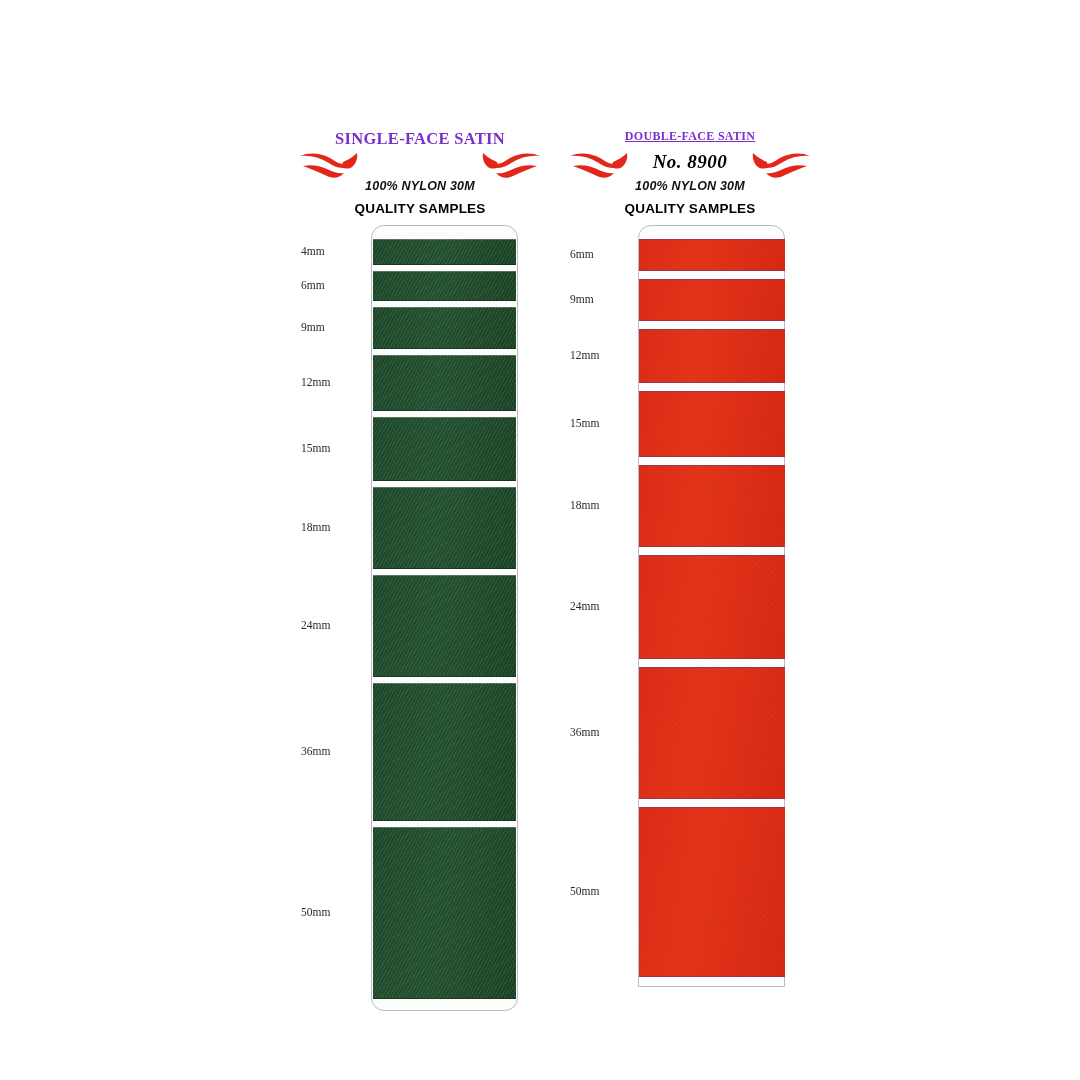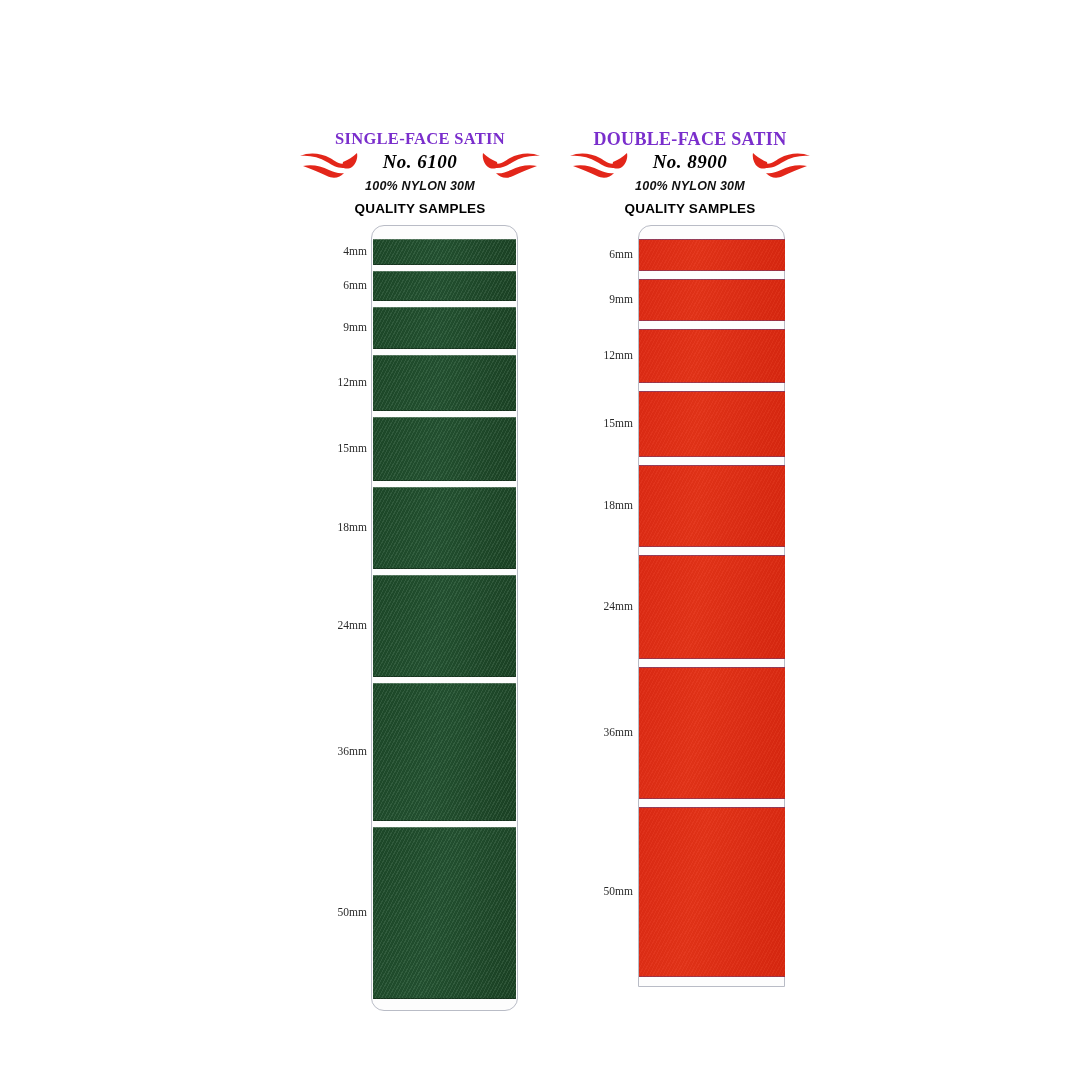--- a/index.html
+++ b/index.html
@@ -49,7 +49,7 @@
     color: #7a2ecc;
     white-space: nowrap;
   }
-  .card--right .brand-title { font-size: 18px; }
+  .card--right .brand-title { font-size: 12px; text-decoration: underline; }
 
   .flourish-row {
     position: absolute;

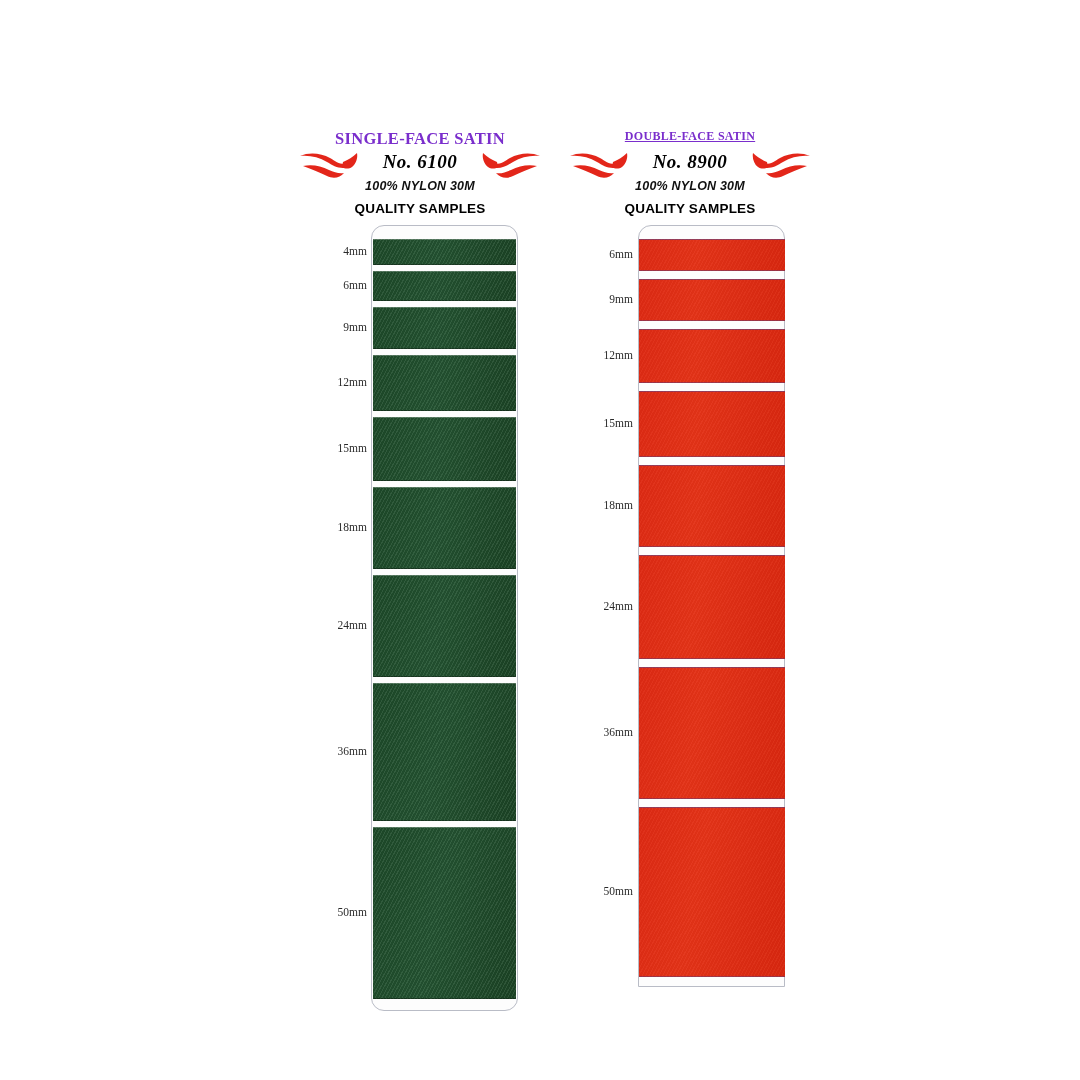--- a/index.html
+++ b/index.html
@@ -199,7 +199,6 @@
         </div>
       </div>
 
-      <div class="model-no">No. 6100</div>
 
       <div class="composition">100% NYLON  30M</div>
 

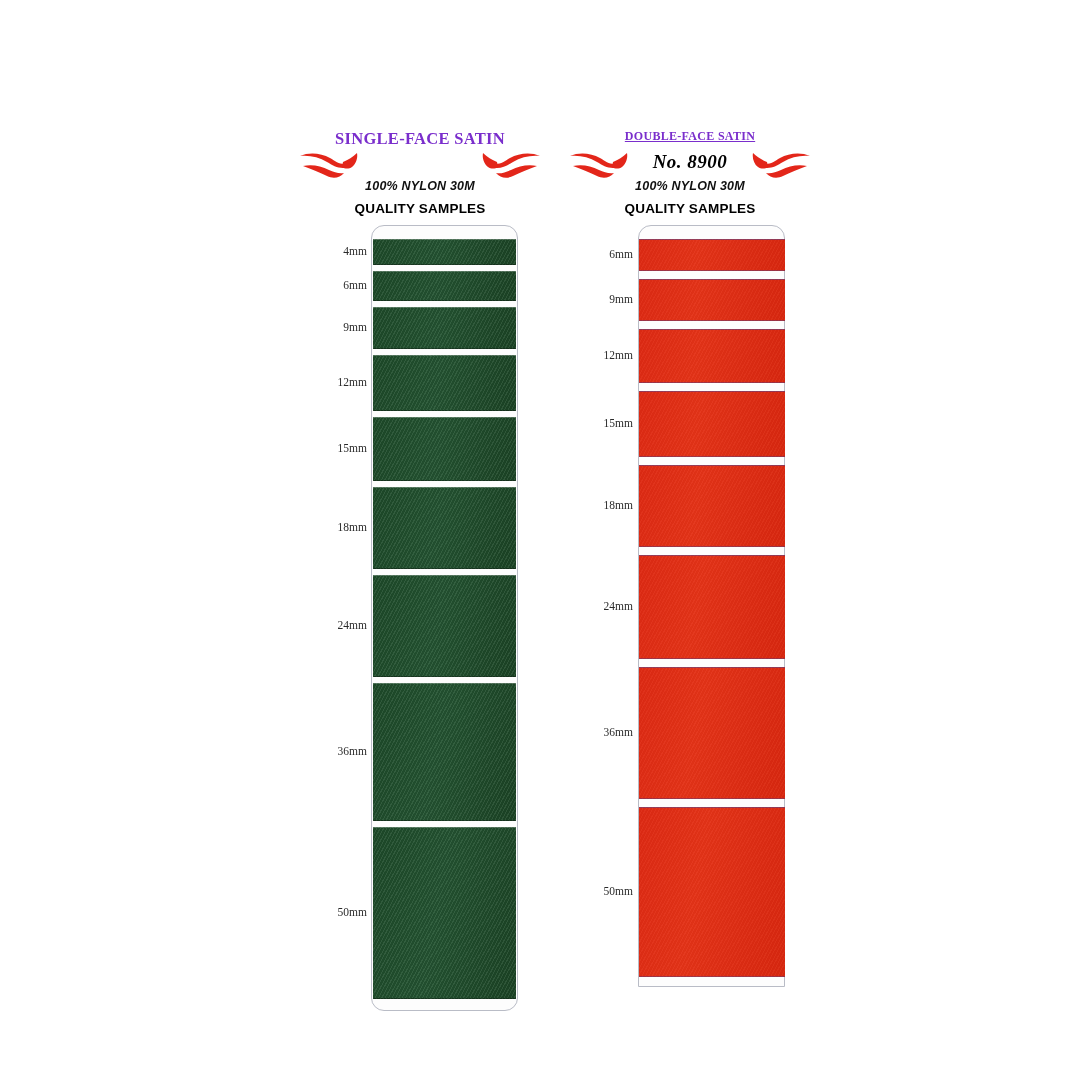--- a/index.html
+++ b/index.html
@@ -162,7 +162,7 @@
   .size-label {
     position: absolute;
     right: 0;
-    text-align: right;
+    text-align: left;
     font-family: "Liberation Serif", serif;
     font-size: 11.5px;
     color: #2a2a2a;

